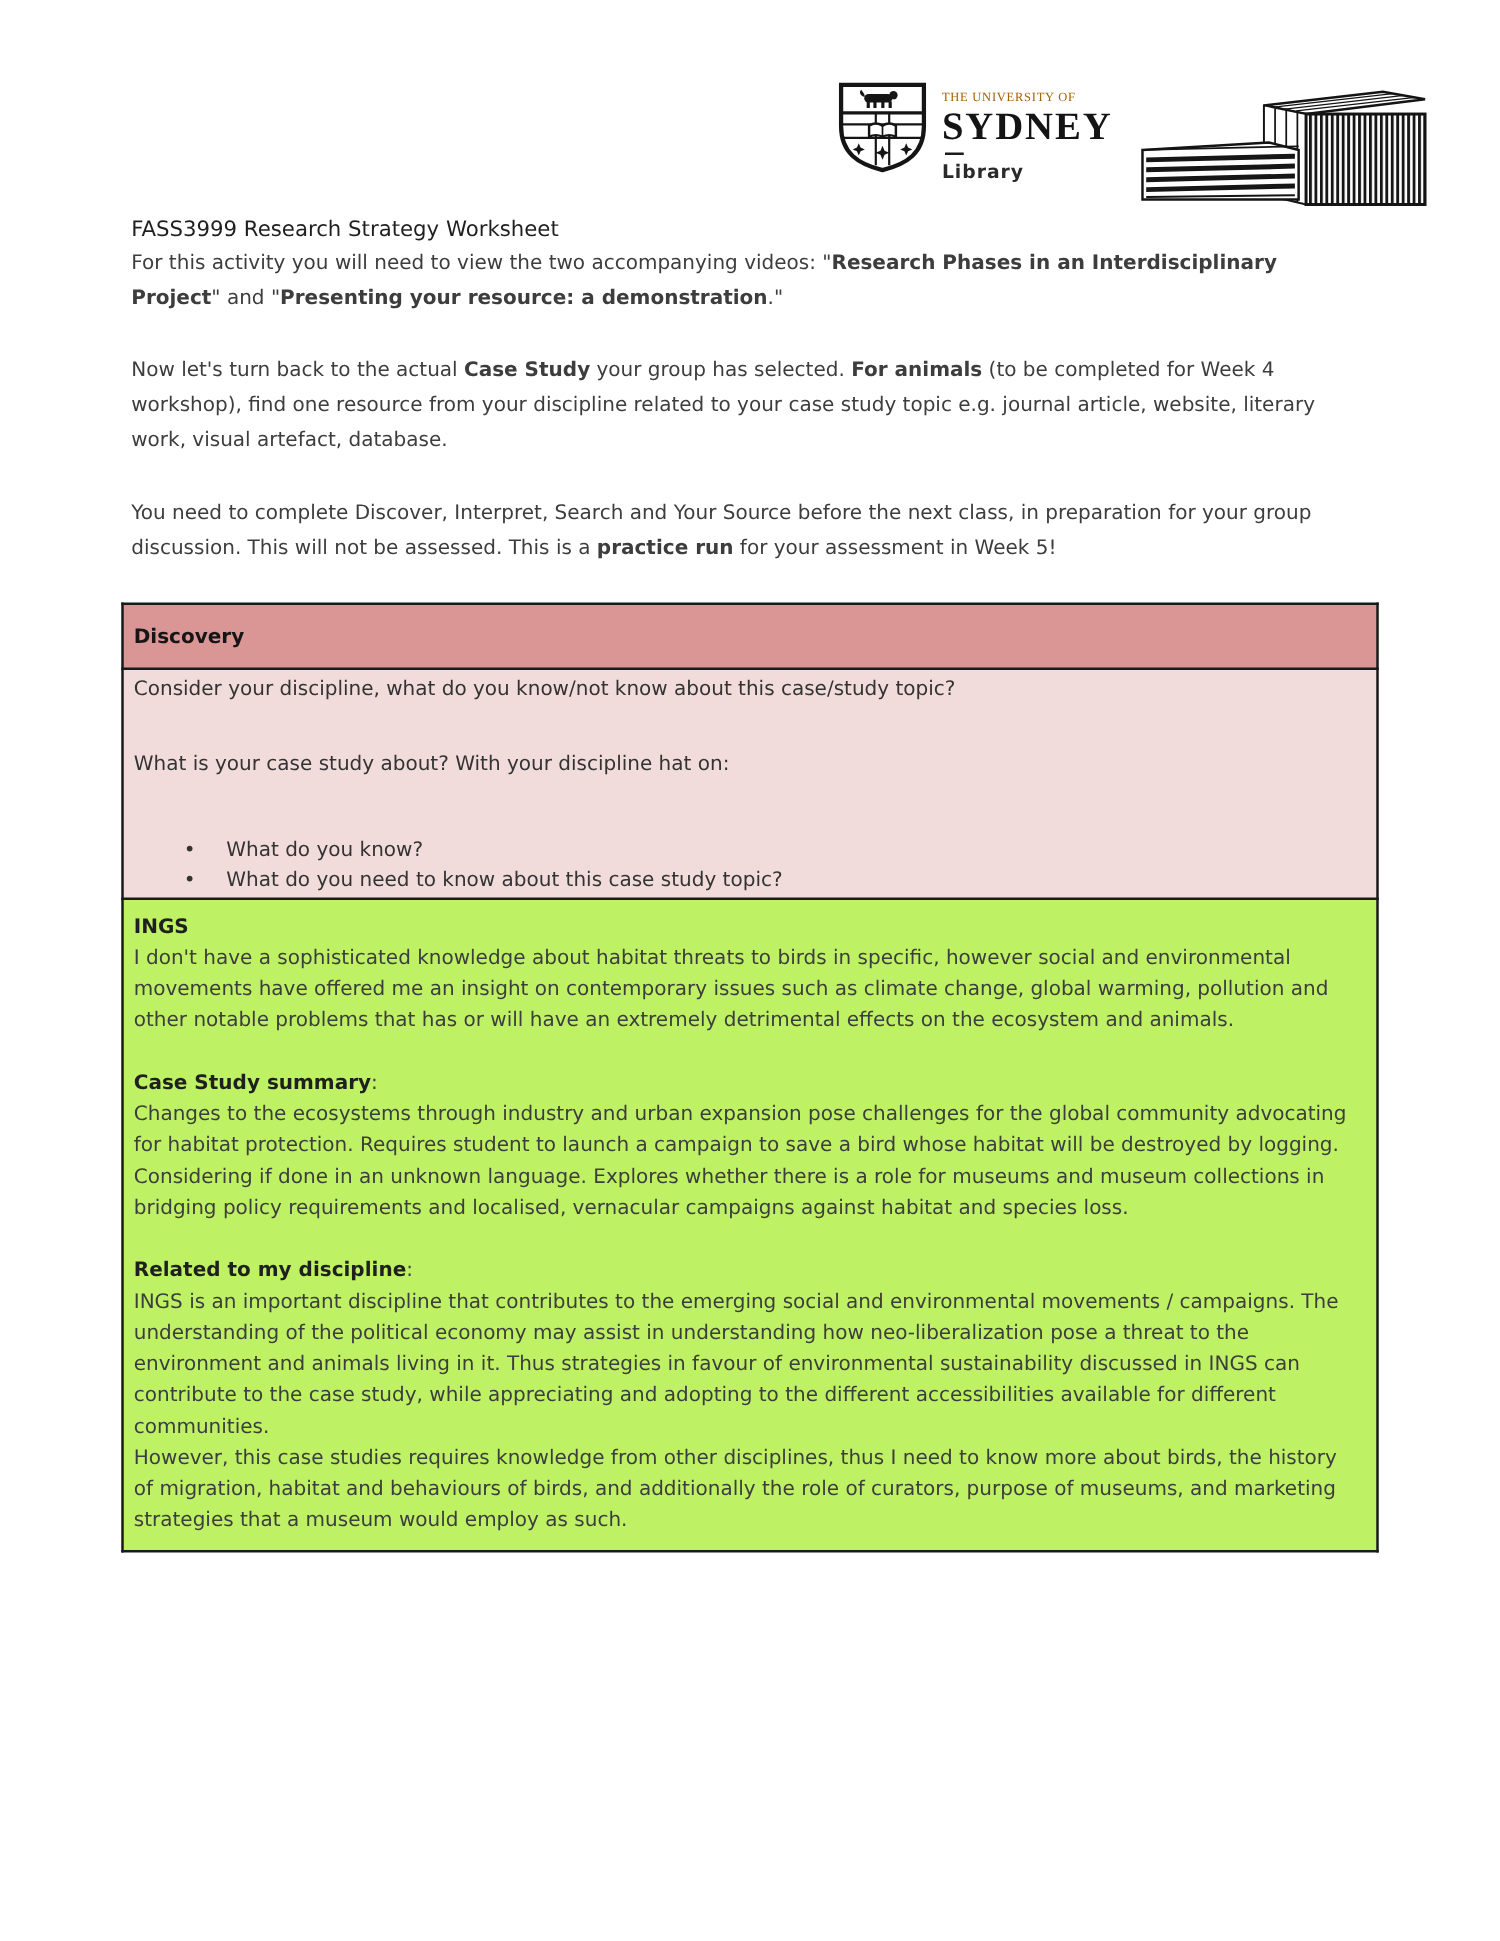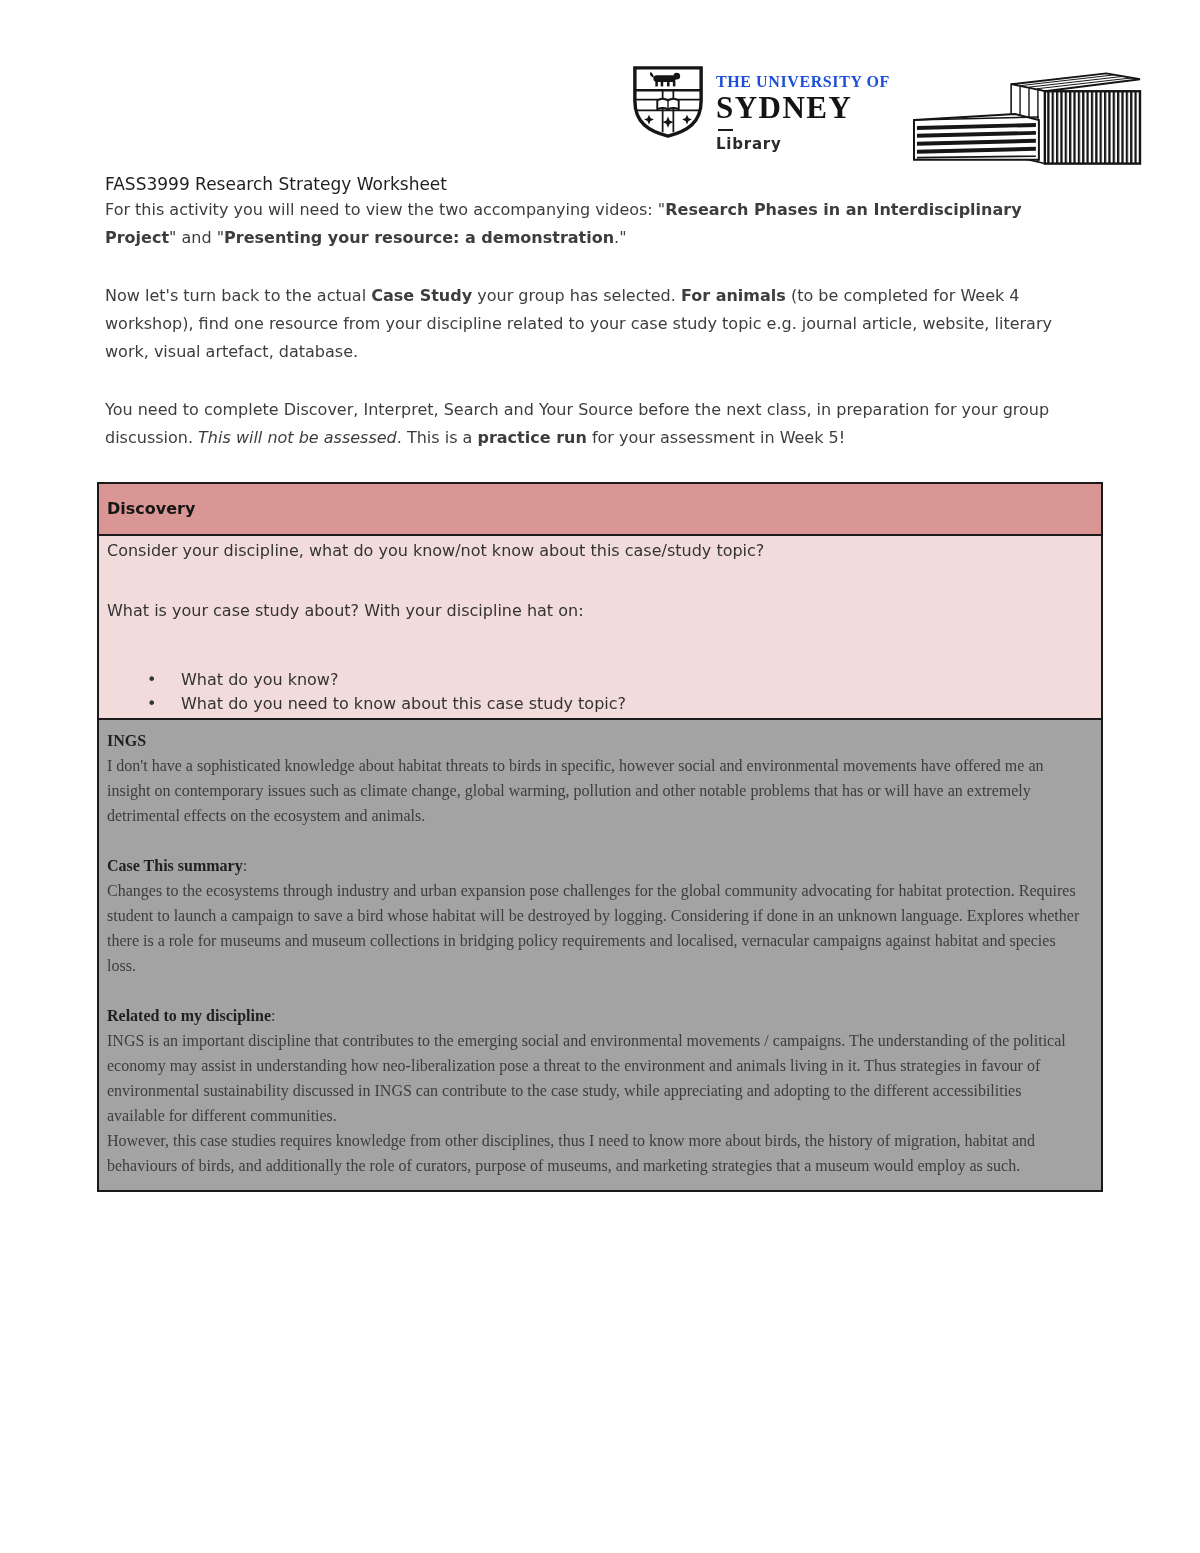--- a/index.html
+++ b/index.html
@@ -37,7 +37,7 @@
   .logo-text{padding-top:9px;}
   .uni-line1{
     font-family:"Liberation Serif","DejaVu Serif",serif;
-    font-size:16px;font-weight:bold;letter-spacing:0.6px;color:#1d4ed8;
+    font-size:10px;font-weight:normal;letter-spacing:0.6px;color:#a16207;
     white-space:nowrap;
   }
   .uni-line2{

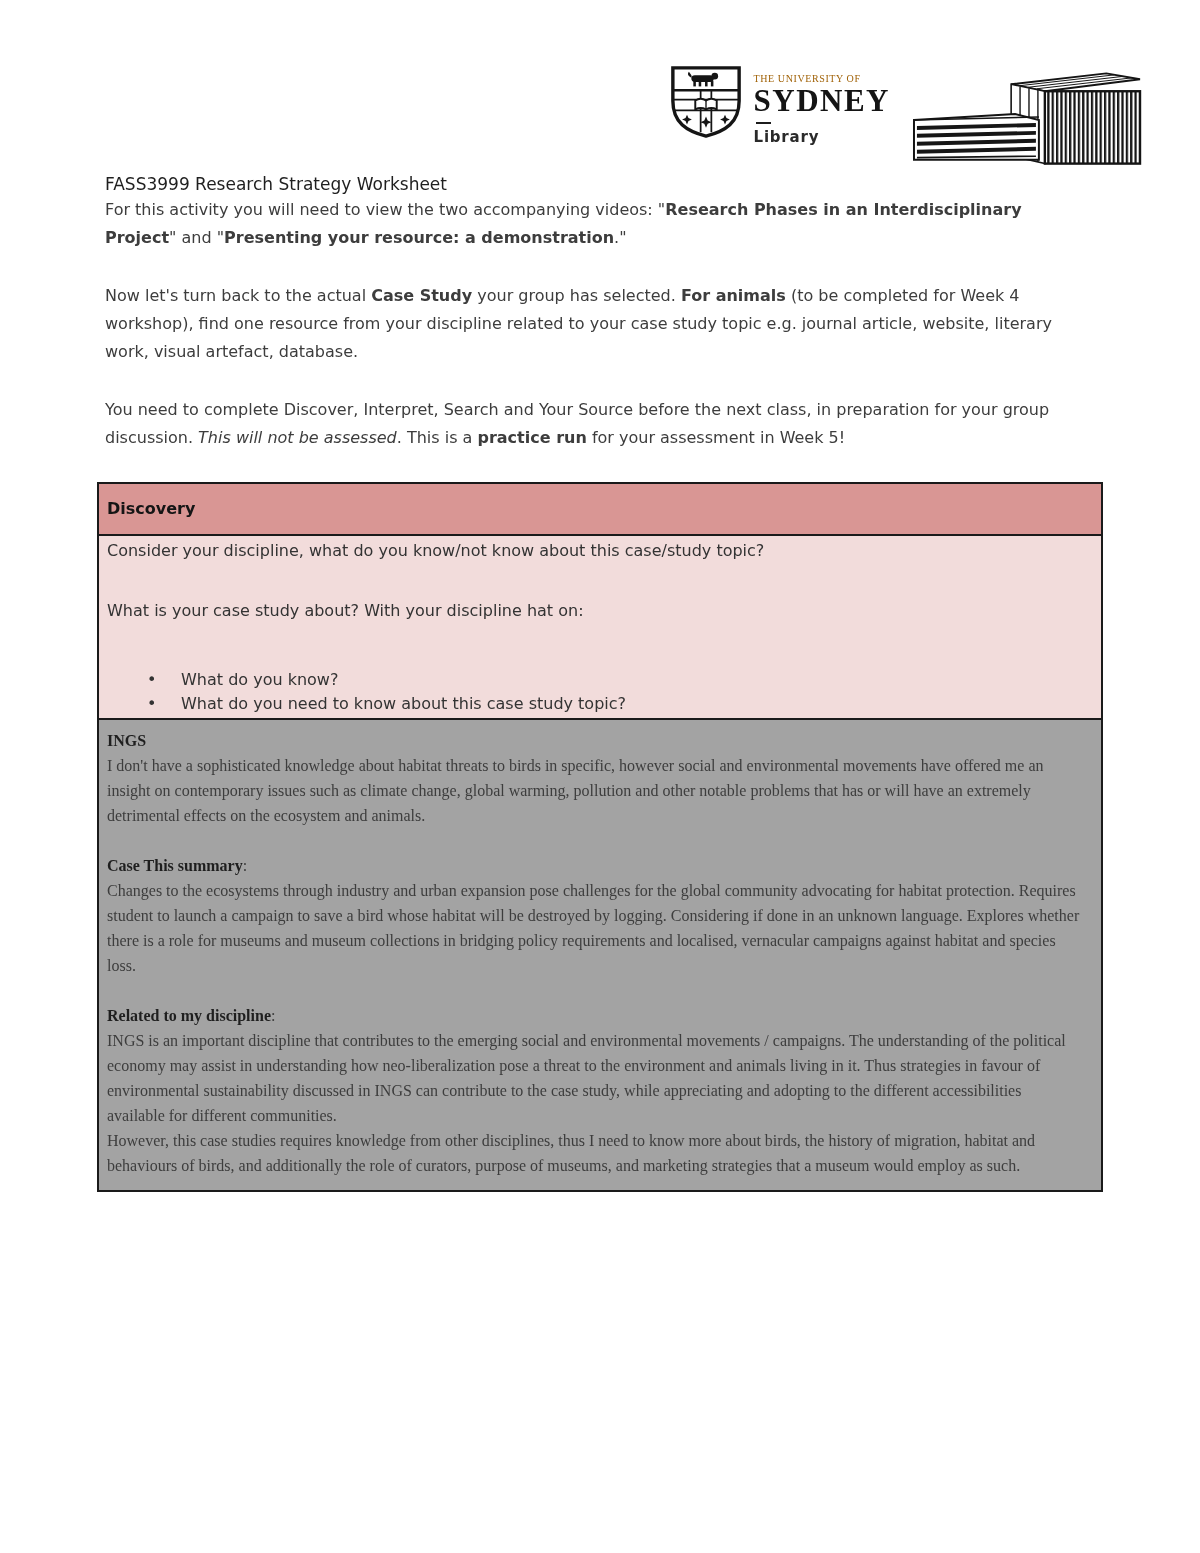--- a/index.html
+++ b/index.html
@@ -59,7 +59,7 @@
     font-size:16px;line-height:28px;margin-bottom:30px;
   }
   .b{font-weight:bold;}
-  .i{font-style:italic;}
+  .i{}
 
   
   table.discovery-table{

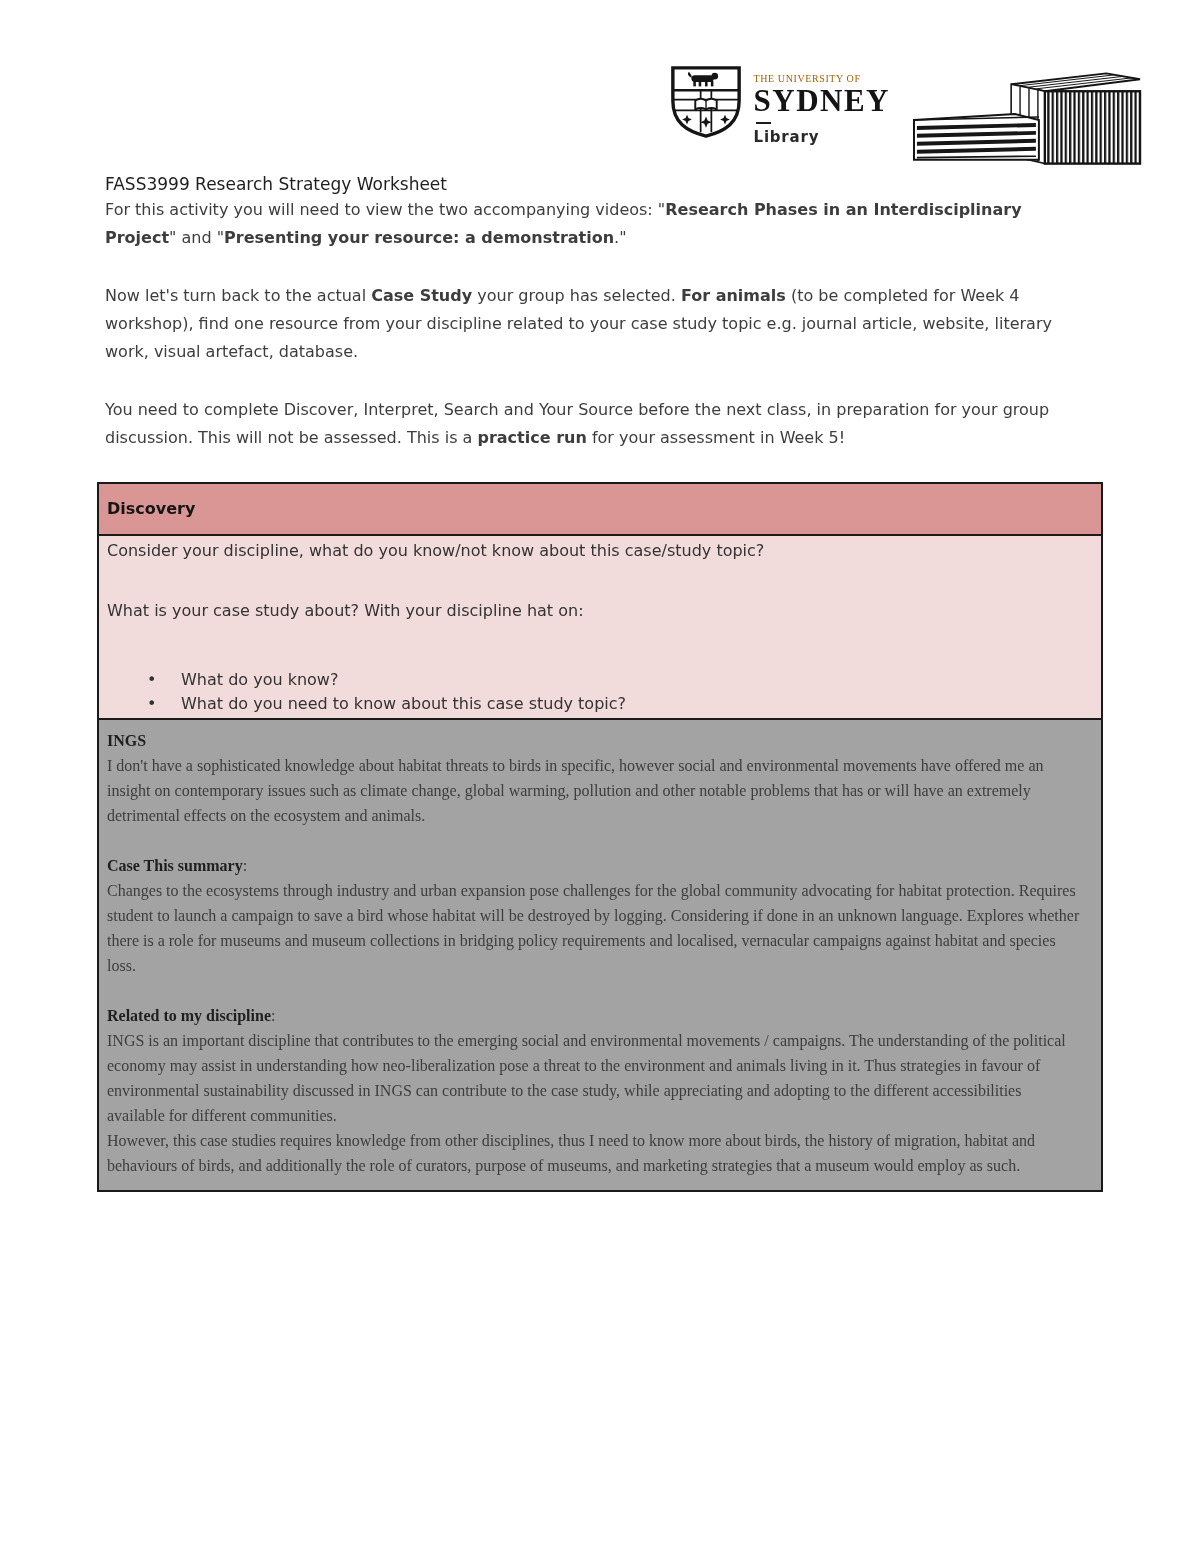--- a/index.html
+++ b/index.html
@@ -96,11 +96,10 @@
     display:inline-block;width:34px;
   }
   td.response-cell{
-    background:#a3a3a3;
+    background:#bef264;
     font-size:16px;
     line-height:25px;
     padding:8px 18px 12px 8px;
-    font-family:Liberation Serif, serif;
   }
   td.response-cell p.section-head{font-weight:bold;color:var(--heading-text);}
   td.response-cell p.section-head .colon{font-weight:normal;color:var(--body-text);}

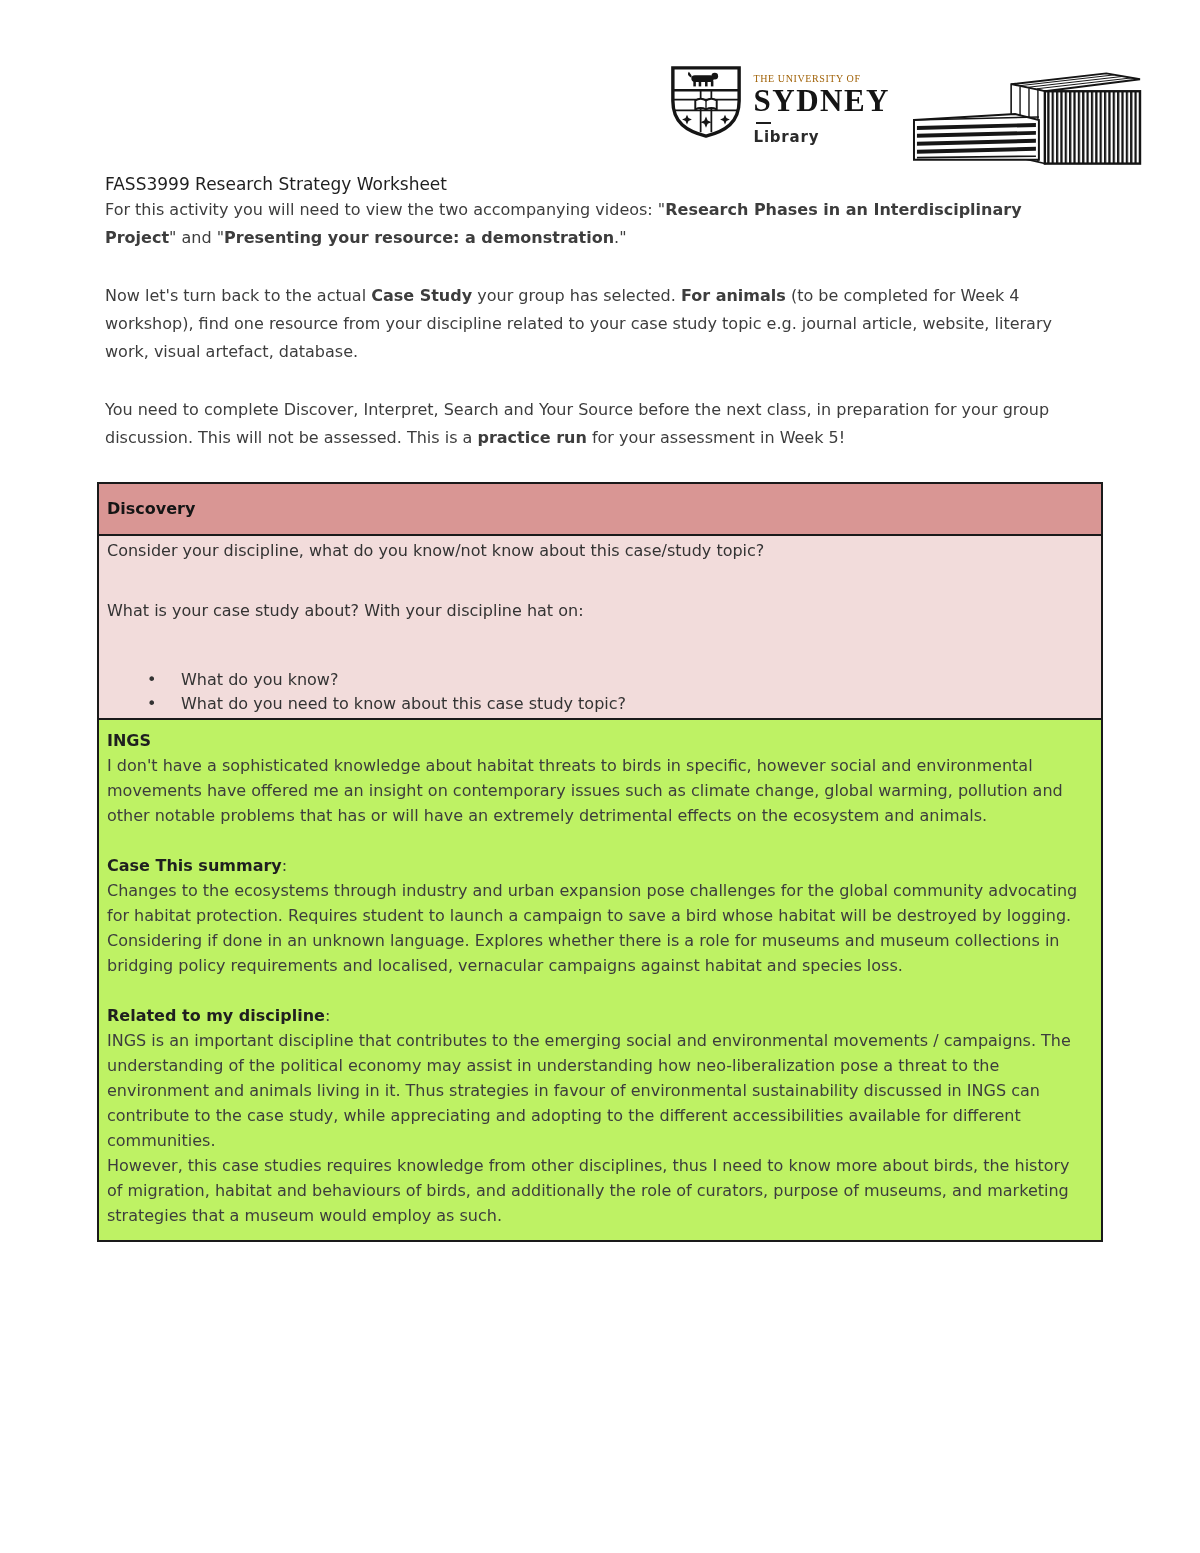--- a/index.html
+++ b/index.html
@@ -205,7 +205,7 @@
             <p class="section-head">INGS</p>
             <p>I don't have a sophisticated knowledge about habitat threats to birds in specific, however social and environmental movements have offered me an insight on contemporary issues such as climate change, global warming, pollution and other notable problems that has or will have an extremely detrimental effects on the ecosystem and animals.</p>
 
-            <p class="section-head gap-before"><span>Case This summary</span><span class="colon">:</span></p>
+            <p class="section-head gap-before"><span>Case Study summary</span><span class="colon">:</span></p>
             <p>Changes to the ecosystems through industry and urban expansion pose challenges for the global community advocating for habitat protection. Requires student to launch a campaign to save a bird whose habitat will be destroyed by logging. Considering if done in an unknown language. Explores whether there is a role for museums and museum collections in bridging policy requirements and localised, vernacular campaigns against habitat and species loss.</p>
 
             <p class="section-head gap-before"><span>Related to my discipline</span><span class="colon">:</span></p>

